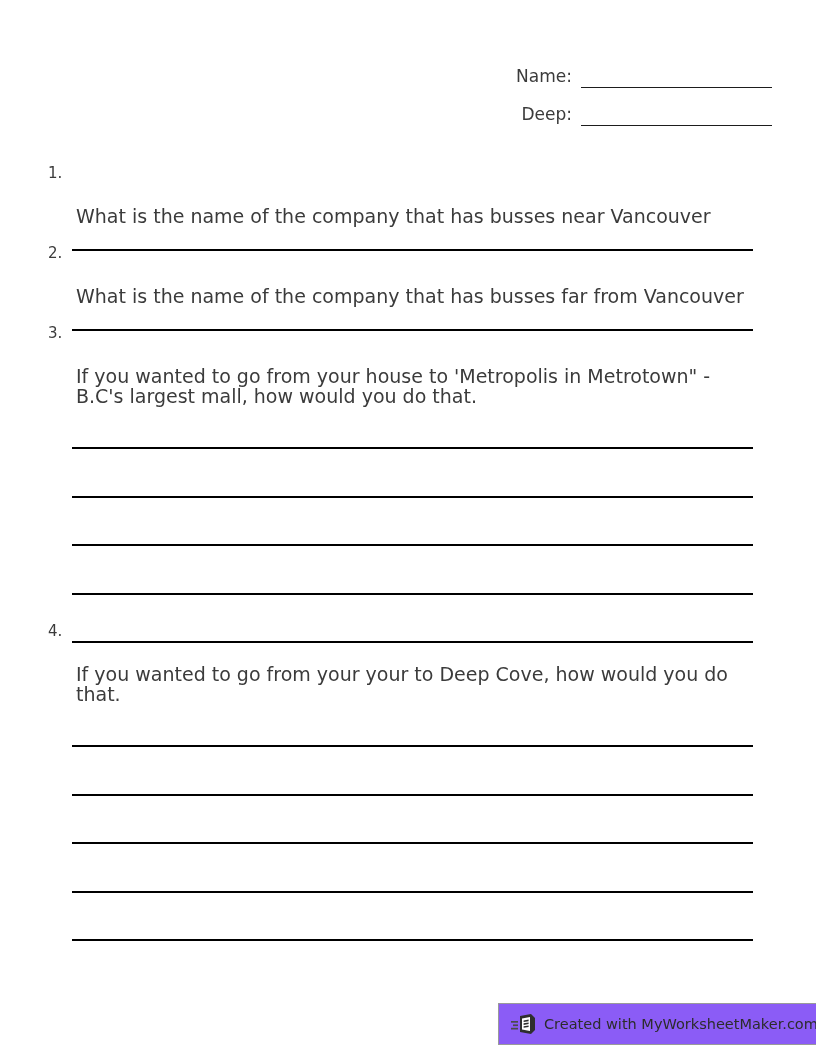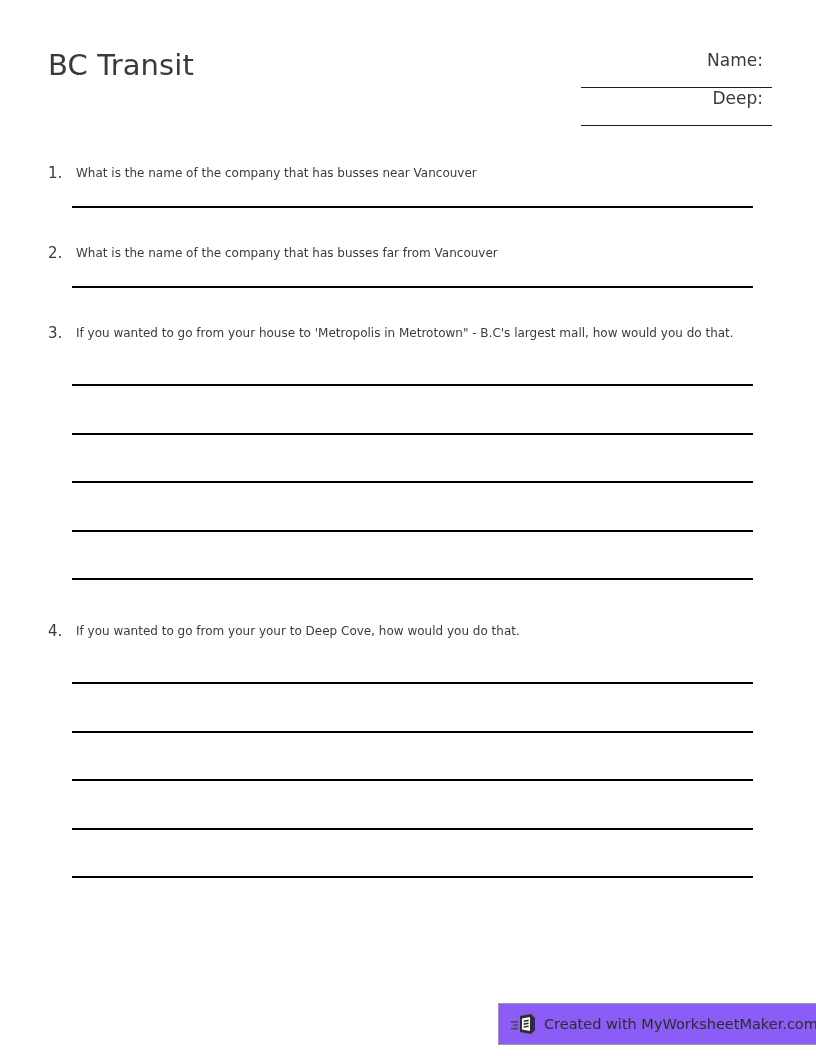--- a/index.html
+++ b/index.html
@@ -135,7 +135,6 @@
 
 <div class="header">
 
-  <div class="worksheet-title">BC Transit</div>
 
   <div class="namedate">
 

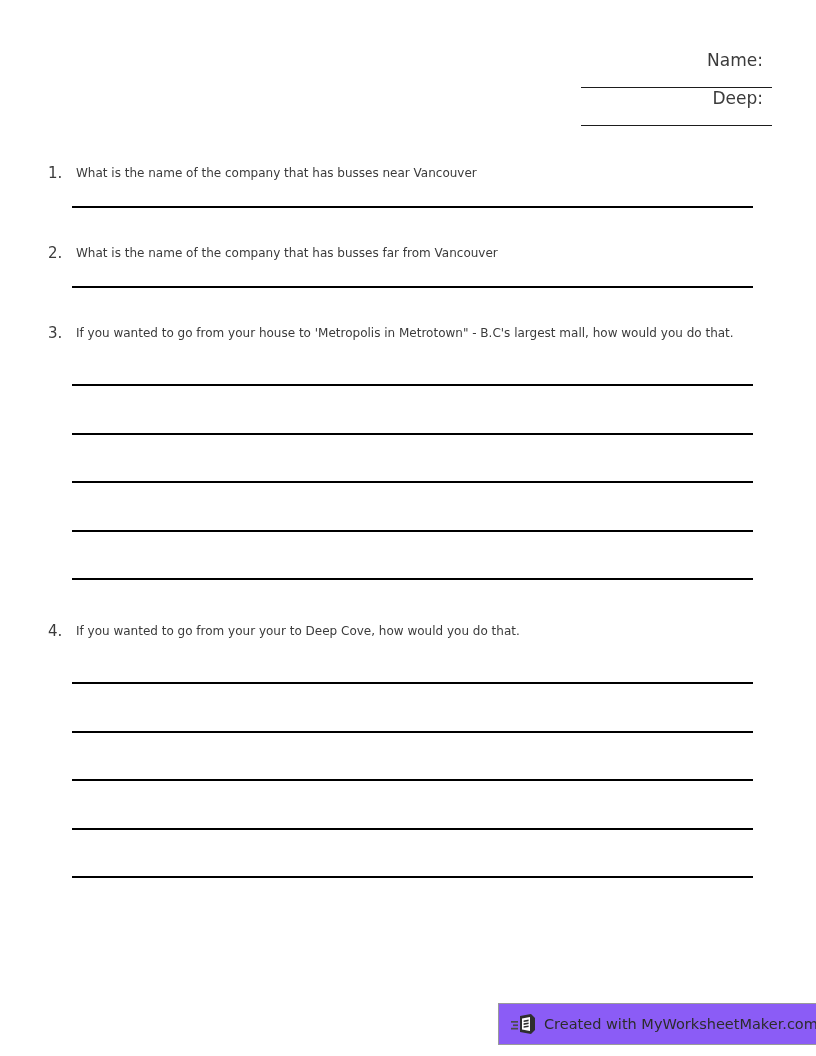--- a/index.html
+++ b/index.html
@@ -45,7 +45,6 @@
     align-items: flex-end;
     justify-content: flex-end;
     height: 38px;
-    flex-direction: column;
   }
   .nd-label {
     font-size: 17px;

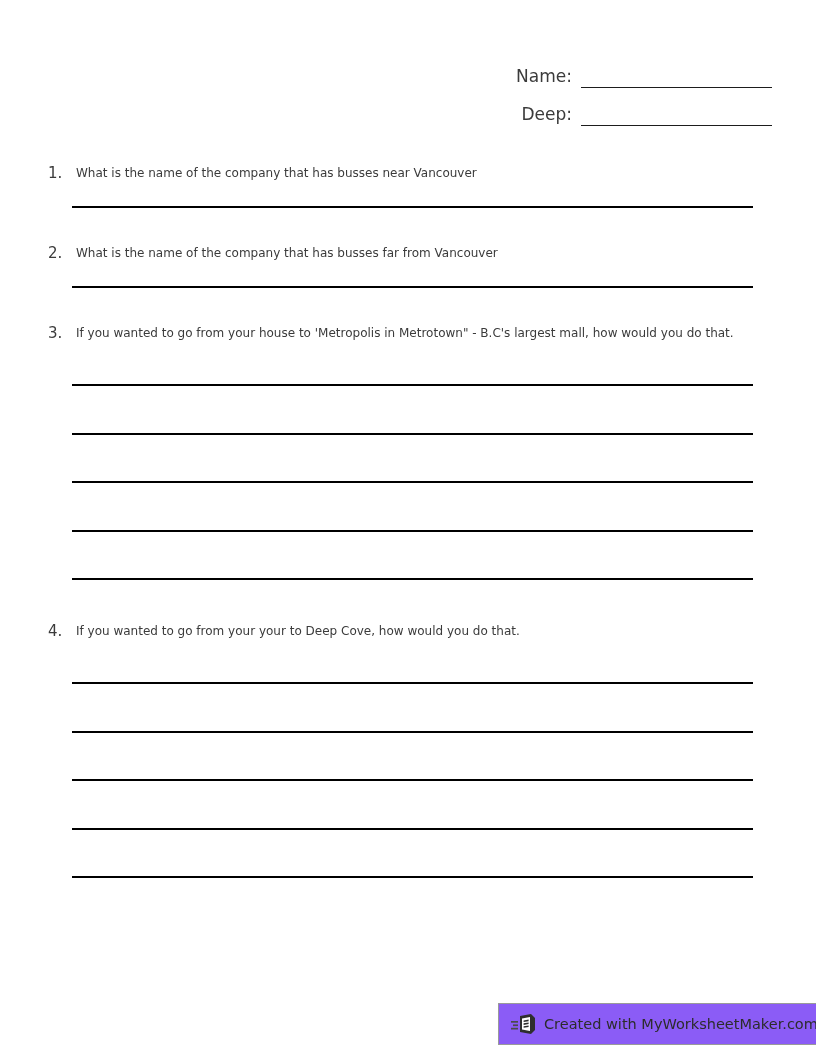--- a/index.html
+++ b/index.html
@@ -84,10 +84,11 @@
   }
   .q-text {
     flex: 1 1 auto;
-    font-size: 12px;
+    font-size: 19px;
     line-height: 20px;
     color: #3b3b3b;
     max-width: 676px;
+    margin-top: 43px;
   }
   .answer-lines {
     position: relative;

